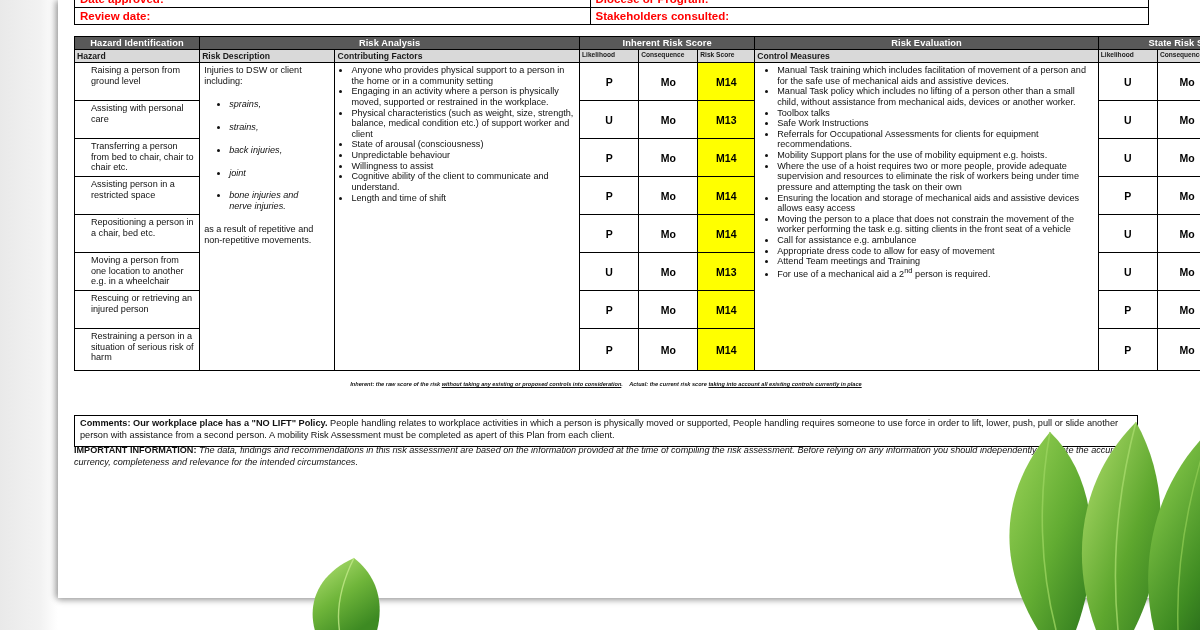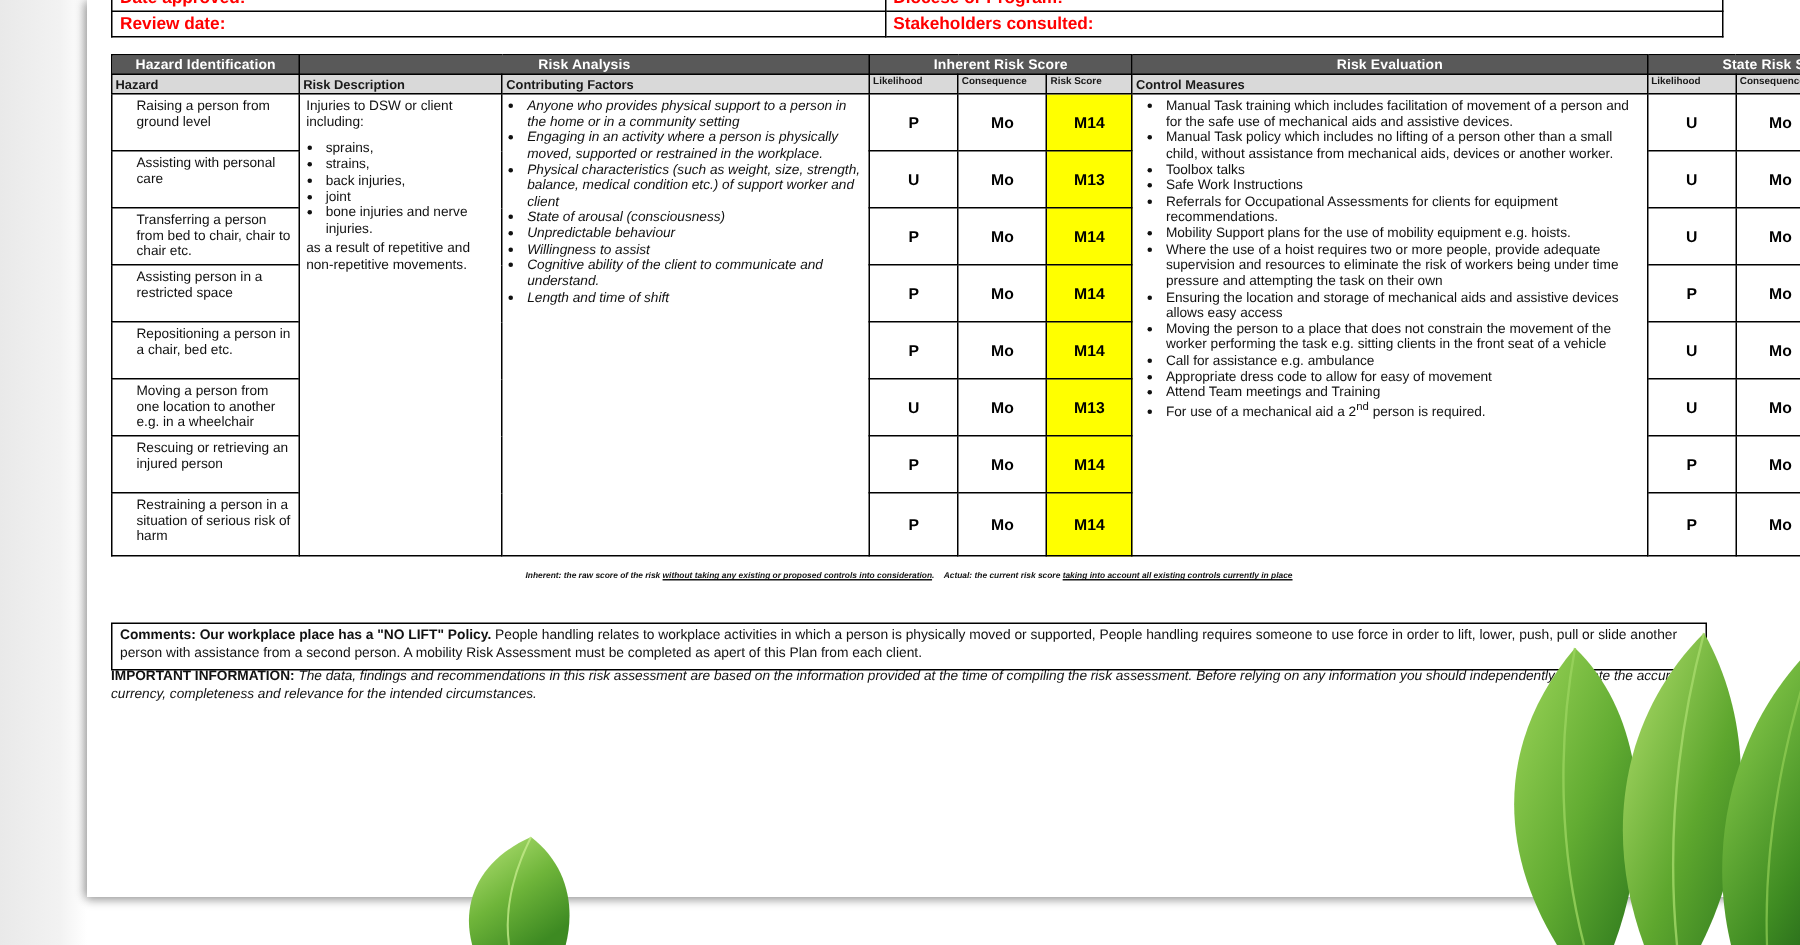--- a/index.html
+++ b/index.html
@@ -99,7 +99,7 @@
   }
   ul.inner li { margin: 0; }
 
-  ul.factors { margin: 0; padding-left: 12px; list-style: disc; font-style: italic; }
+  ul.factors { margin: 0; padding-left: 12px; list-style: disc; }
   ul.factors li { margin-bottom: 0px; line-height: 1.17; }
 
   ul.controls { margin: 0; padding-left: 18px; list-style: disc; }

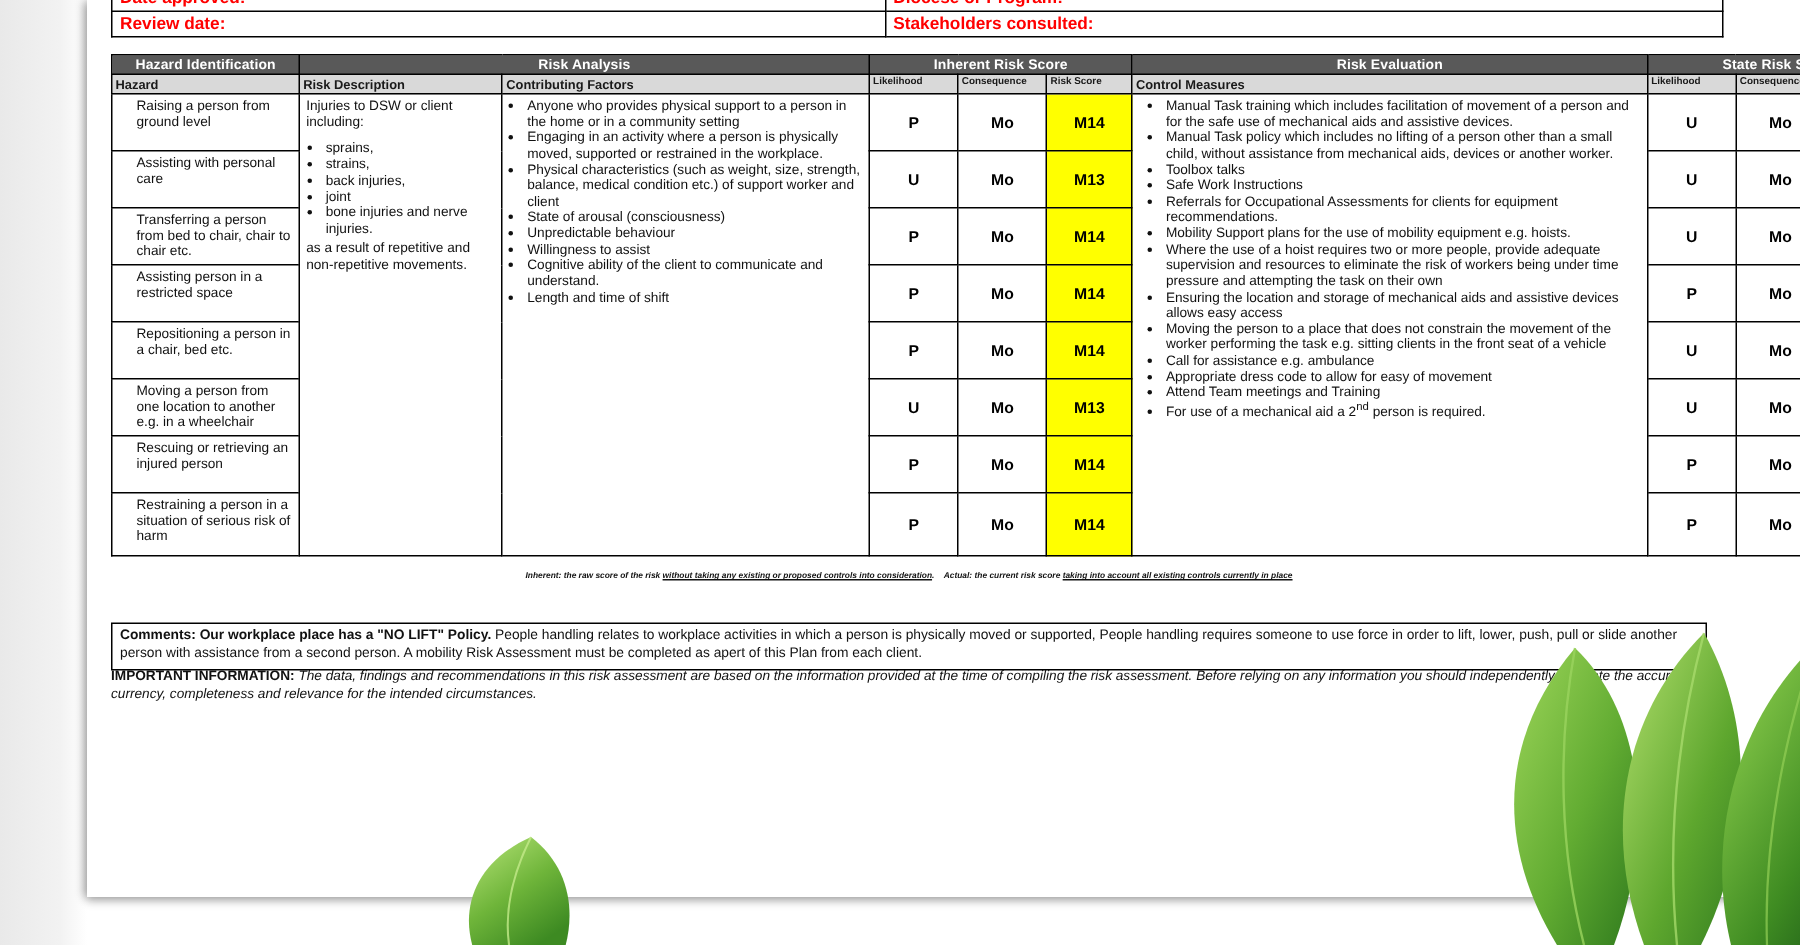--- a/index.html
+++ b/index.html
@@ -97,7 +97,7 @@
   ul.inner {
     margin: 6px 0 2px 0; padding-left: 13px; list-style: disc;
   }
-  ul.inner li { margin: 0; }
+  ul.inner li { margin: 12px; font-style: italic; }
 
   ul.factors { margin: 0; padding-left: 12px; list-style: disc; }
   ul.factors li { margin-bottom: 0px; line-height: 1.17; }

